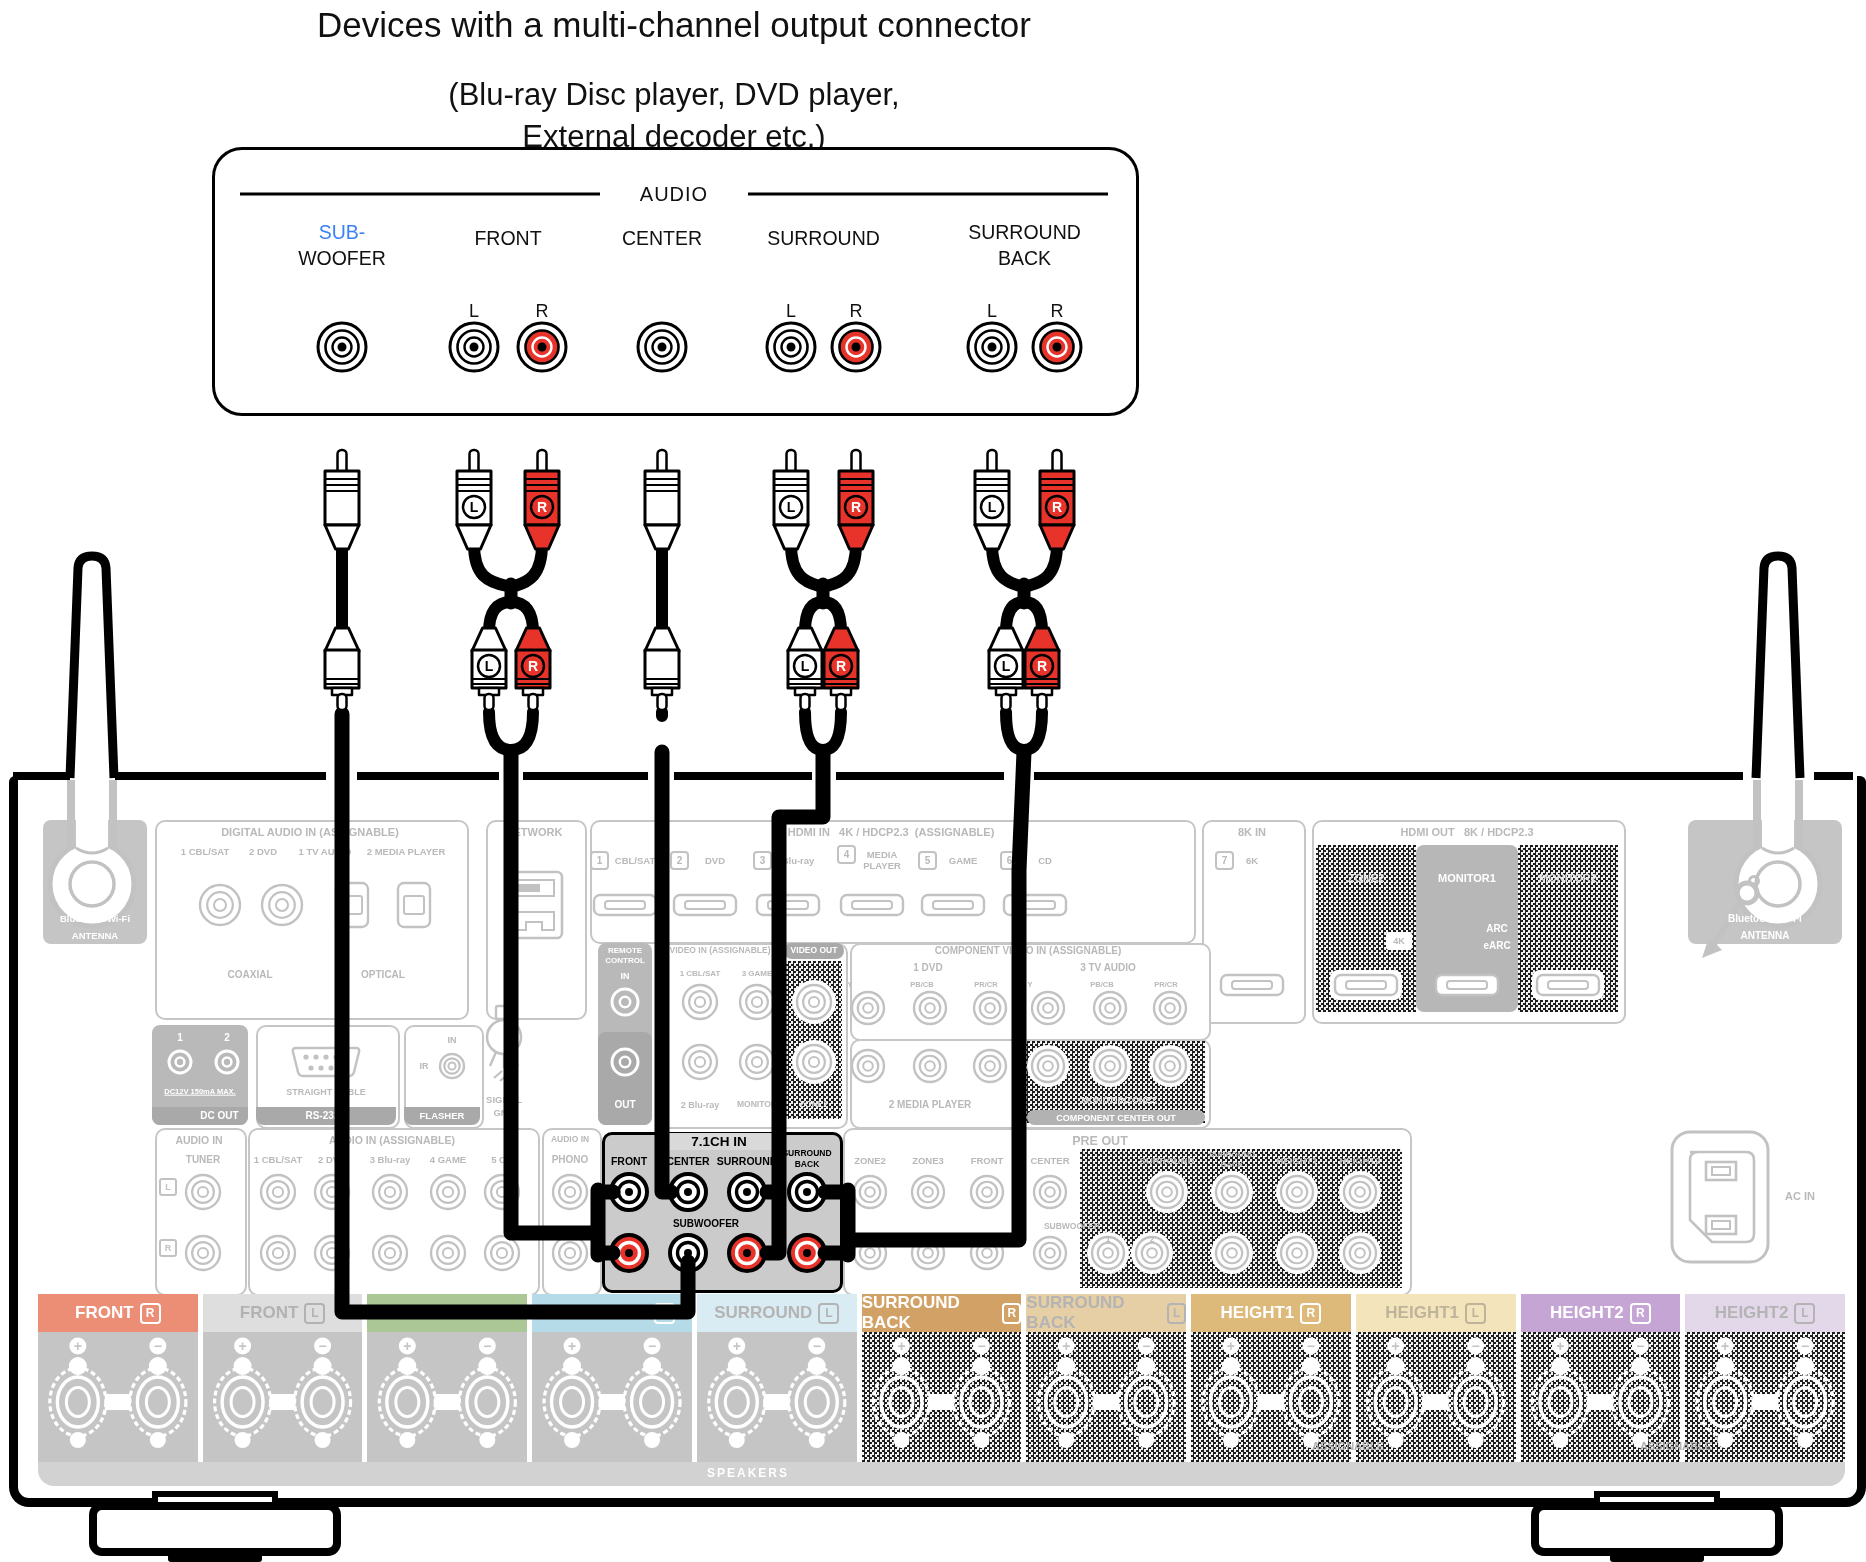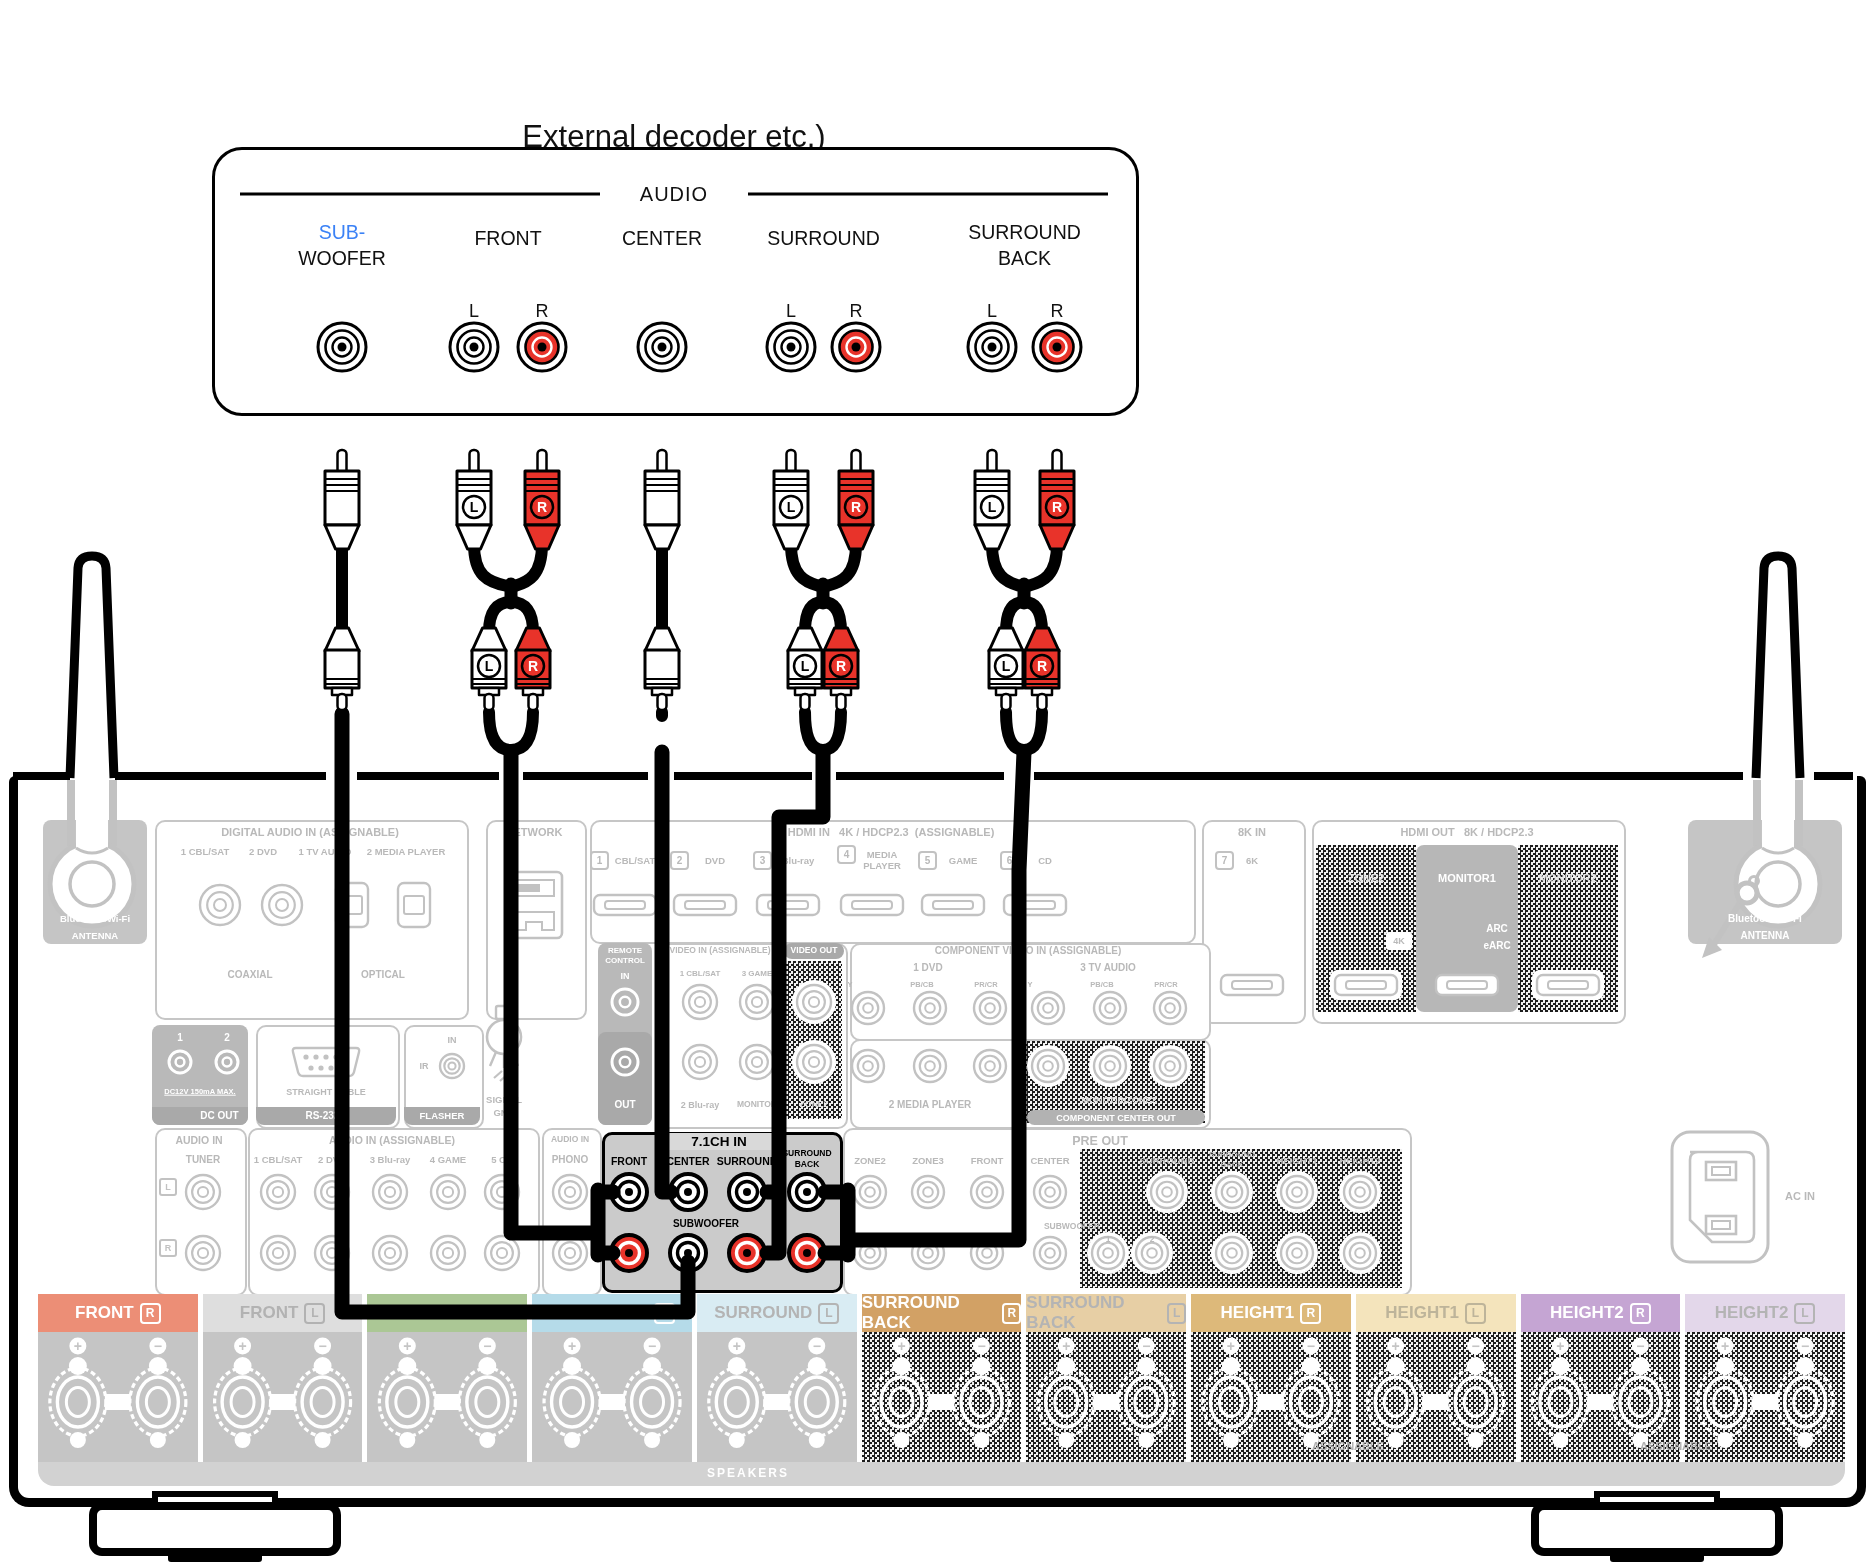--- a/index.html
+++ b/index.html
@@ -36,6 +36,7 @@
 
 <div id="stage">
 
+  <div class="lbl" style="left:674px;top:25px;font-size:35px;color:#111;">Devices with a multi-channel output connector</div>
   <div class="lbl" style="left:674px;top:137px;font-size:31px;color:#111;">External decoder etc.)</div>
 
   <div class="devbox"></div>

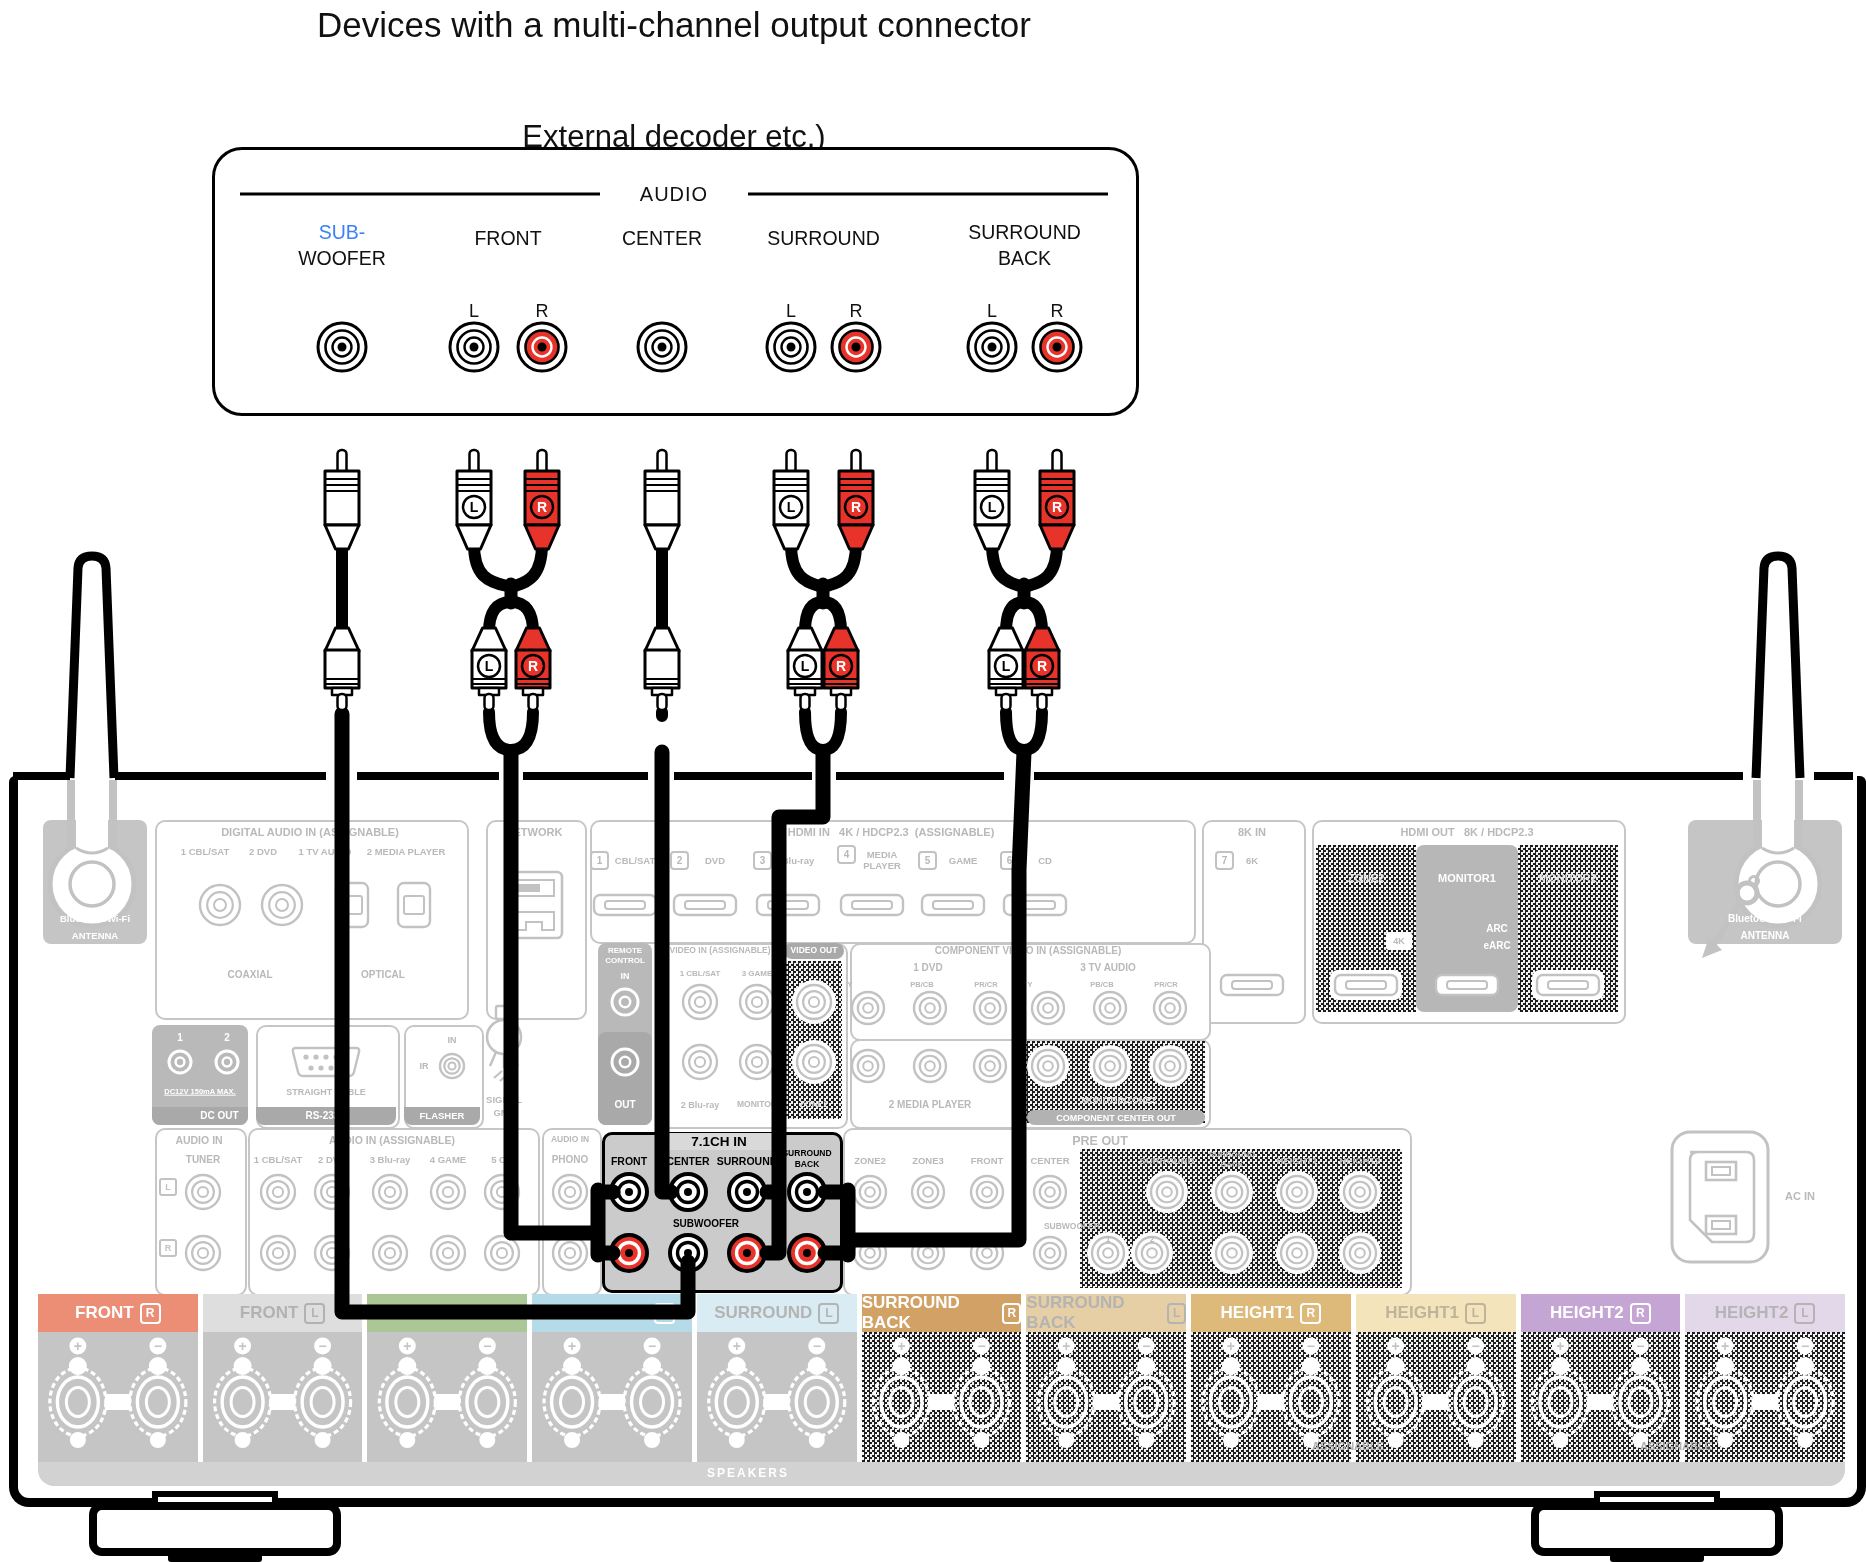--- a/index.html
+++ b/index.html
@@ -37,6 +37,7 @@
 <div id="stage">
 
   <div class="lbl" style="left:674px;top:25px;font-size:35px;color:#111;">Devices with a multi-channel output connector</div>
+  <div class="lbl" style="left:674px;top:95px;font-size:31px;color:#111;">(Blu-ray Disc player, DVD player,</div>
   <div class="lbl" style="left:674px;top:137px;font-size:31px;color:#111;">External decoder etc.)</div>
 
   <div class="devbox"></div>

